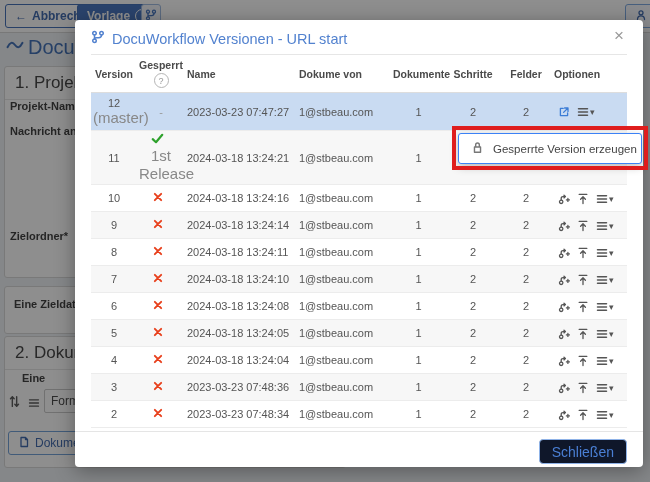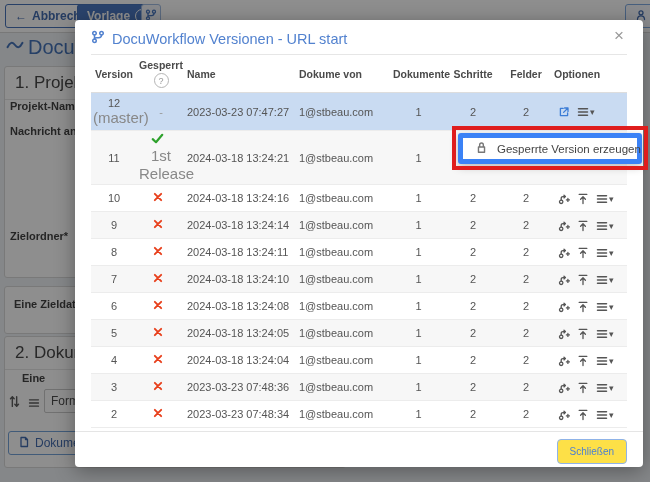--- a/index.html
+++ b/index.html
@@ -72,7 +72,7 @@
     font-family:inherit;cursor:pointer;}
   
   .dropdown{position:absolute;left:458px;top:133px;width:184px;height:31px;background:#fff;
-    border:5px solid #3b82f6;border-radius:3px;box-shadow:0 3px 8px rgba(0,0,0,.25);z-index:30;
+    border:1px solid #3b82f6;border-radius:3px;box-shadow:0 3px 8px rgba(0,0,0,.25);z-index:30;
     display:flex;align-items:center;padding-left:12px;box-sizing:border-box;gap:9px;}
   .dropdown-label{font-size:11.5px;color:#444;white-space:nowrap;}
   .red-box{position:absolute;left:452px;top:126px;width:196px;height:44px;box-sizing:border-box;

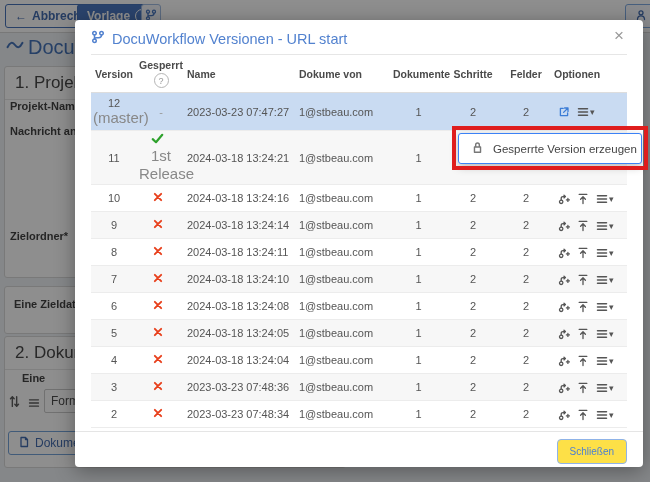--- a/index.html
+++ b/index.html
@@ -68,7 +68,7 @@
   .menu-group{cursor:pointer;}
   .modal-footer{position:absolute;left:0;right:0;top:411px;bottom:0;border-top:1px solid #e5e5e5;}
   .btn-schliessen{position:absolute;right:16px;top:7px;height:25px;padding:4px 12px;
-    border:1px solid #8fb3e8;border-radius:4px;background:#fde047;color:#4a7fd4;font-size:10px;
+    border:1px solid #8fb3e8;border-radius:4px;background:#0f172a;color:#4a7fd4;font-size:14px;
     font-family:inherit;cursor:pointer;}
   
   .dropdown{position:absolute;left:458px;top:133px;width:184px;height:31px;background:#fff;

